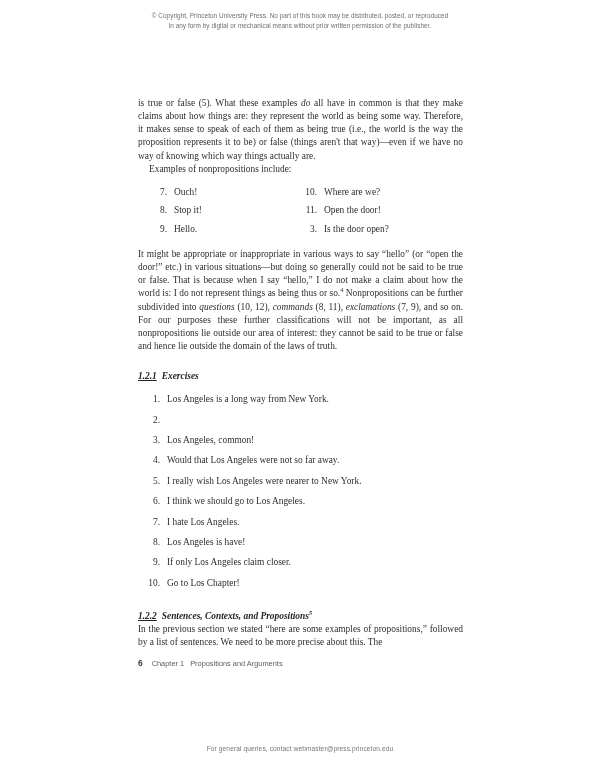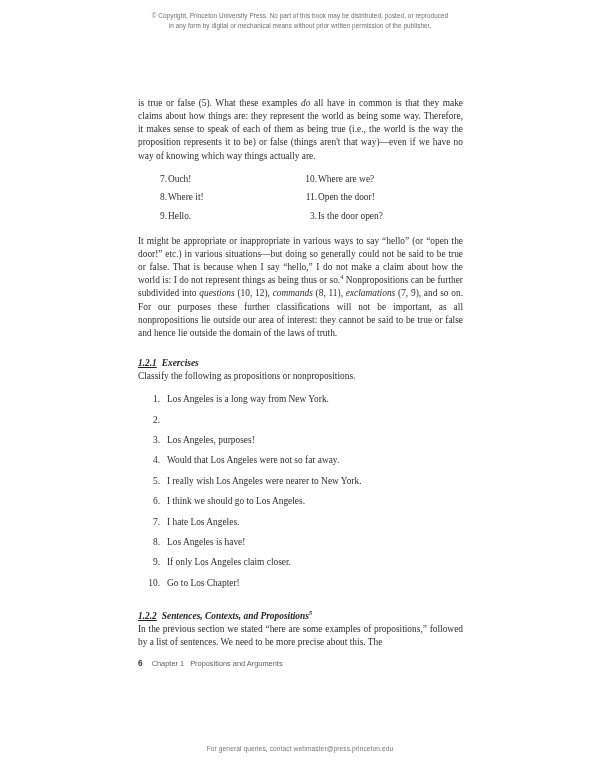--- a/index.html
+++ b/index.html
@@ -164,6 +164,7 @@
 
   <p class="body-para"><span>is true or false (5). What these examples </span><span class="it">do</span><span> all have in common is that they make claims about how things are: they represent the world as being some way. Therefore, it makes sense to speak of each of them as being true (i.e., the world is the way the proposition represents it to be) or false (things aren't that way)—even if we have no way of knowing which way things actually are.</span></p>
 
+  <p class="body-para indent">Examples of nonpropositions include:</p>
 
   <div class="two-col-list">
 

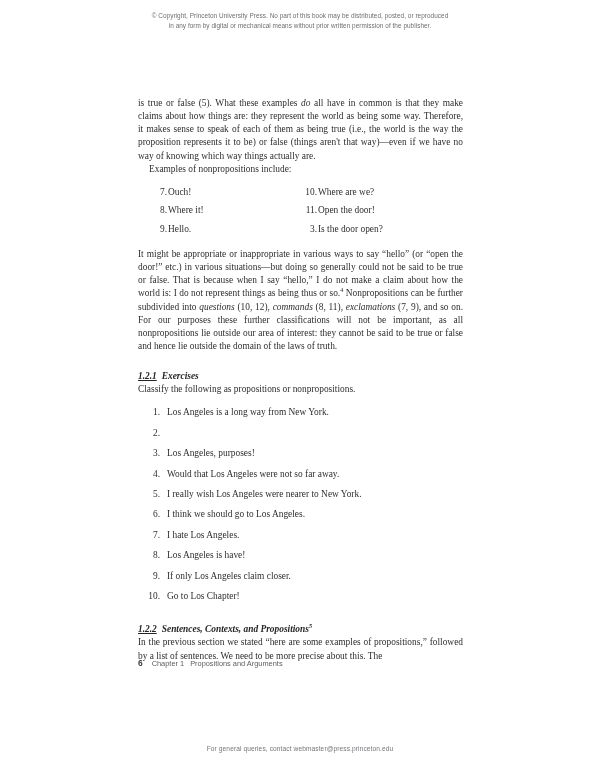--- a/index.html
+++ b/index.html
@@ -86,7 +86,7 @@
     flex: 0 0 17px;
   }
   .ex-text {
-    margin-left: 1px;
+    margin-left: 7px;
     white-space: nowrap;
   }
 

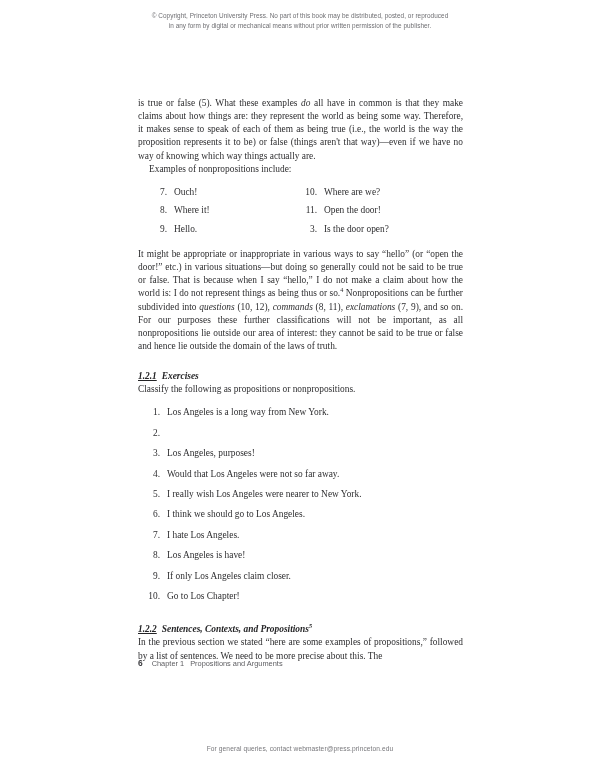--- a/index.html
+++ b/index.html
@@ -175,7 +175,7 @@
       </div>
       <div class="ex-row">
         <span class="ex-num">8.</span>
-        <span class="ex-text">Where it!</span>
+        <span class="ex-text">Stop it!</span>
       </div>
       <div class="ex-row">
         <span class="ex-num">9.</span>

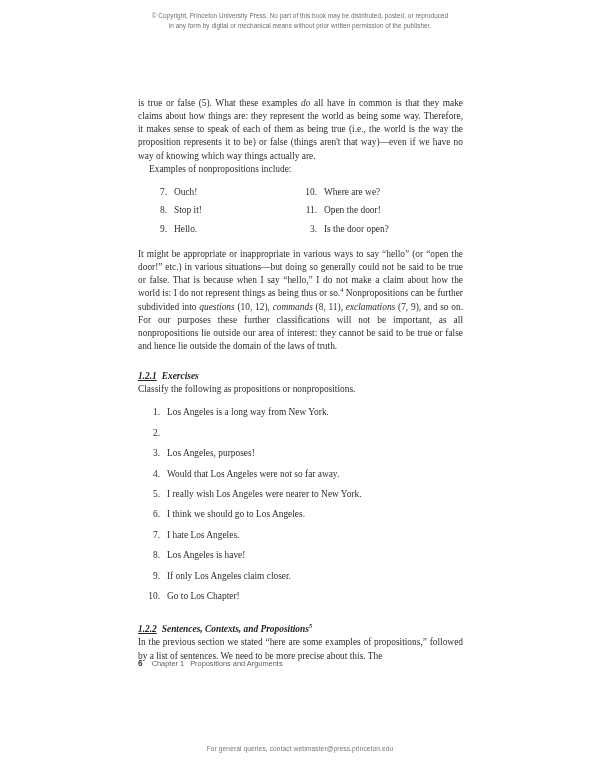--- a/index.html
+++ b/index.html
@@ -204,7 +204,6 @@
 
   <h3 class="section-head head-gap-top"><span class="num">1.2.1</span><span>Exercises</span></h3>
 
-  <p class="body-para head-gap-bottom">Classify the following as propositions or nonpropositions.</p>
 
   <ol class="exercise-list">
     <li>

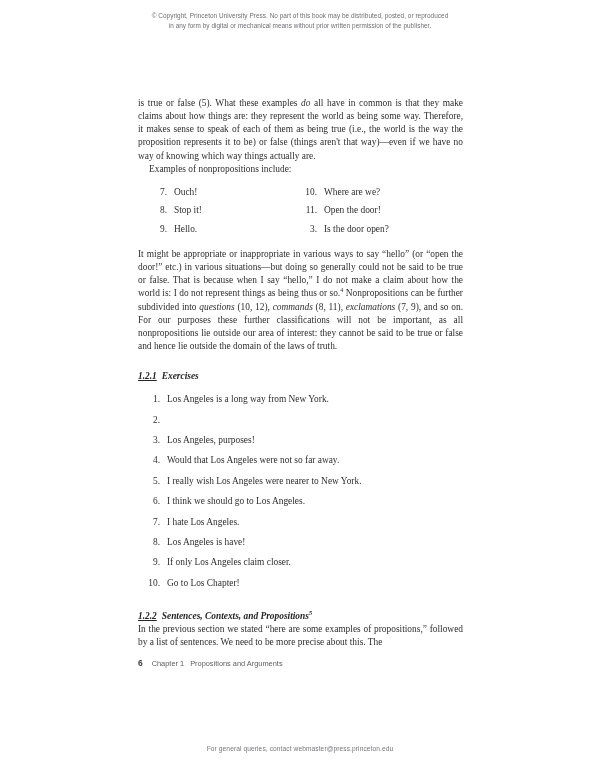--- a/index.html
+++ b/index.html
@@ -215,7 +215,7 @@
     </li>
     <li>
       <span class="ex-marker">3.</span>
-      <span>Los Angeles, purposes!</span>
+      <span>Los Angeles, common!</span>
     </li>
     <li>
       <span class="ex-marker">4.</span>

